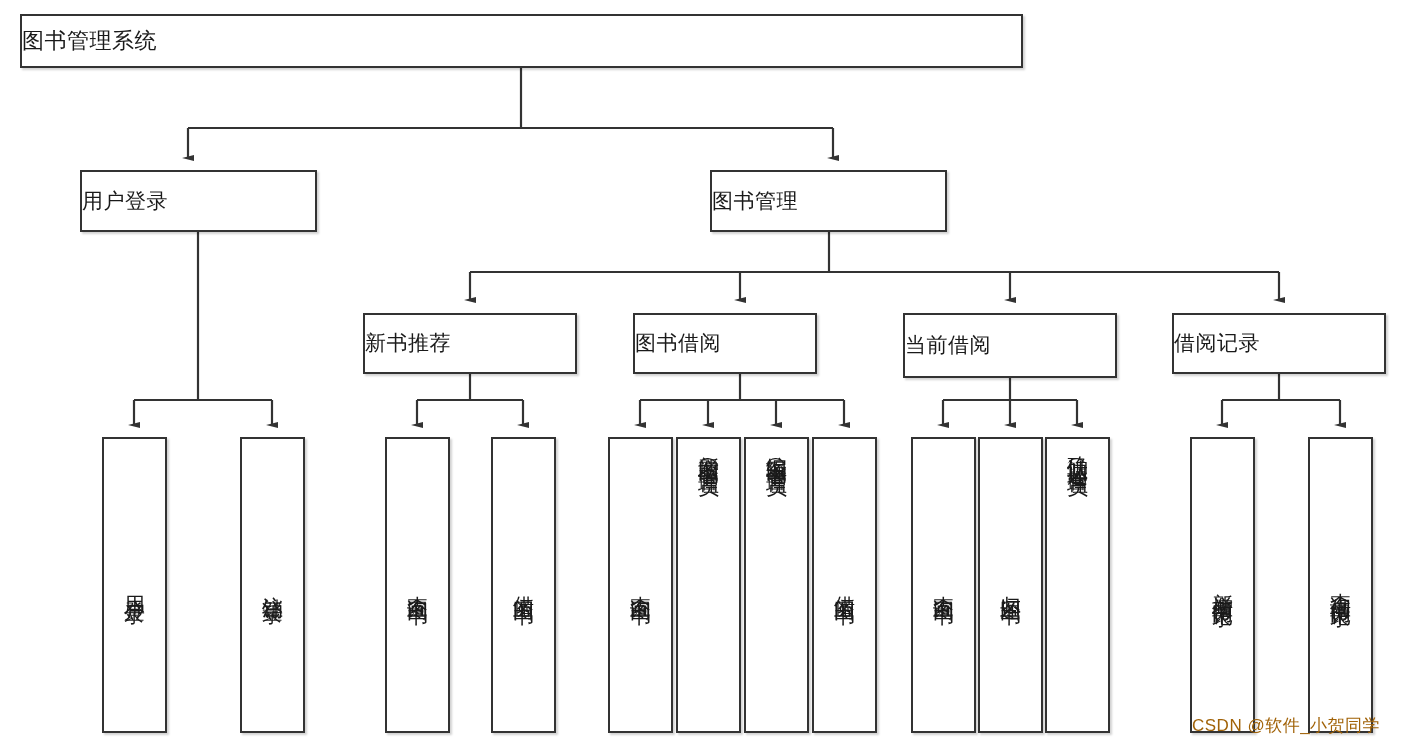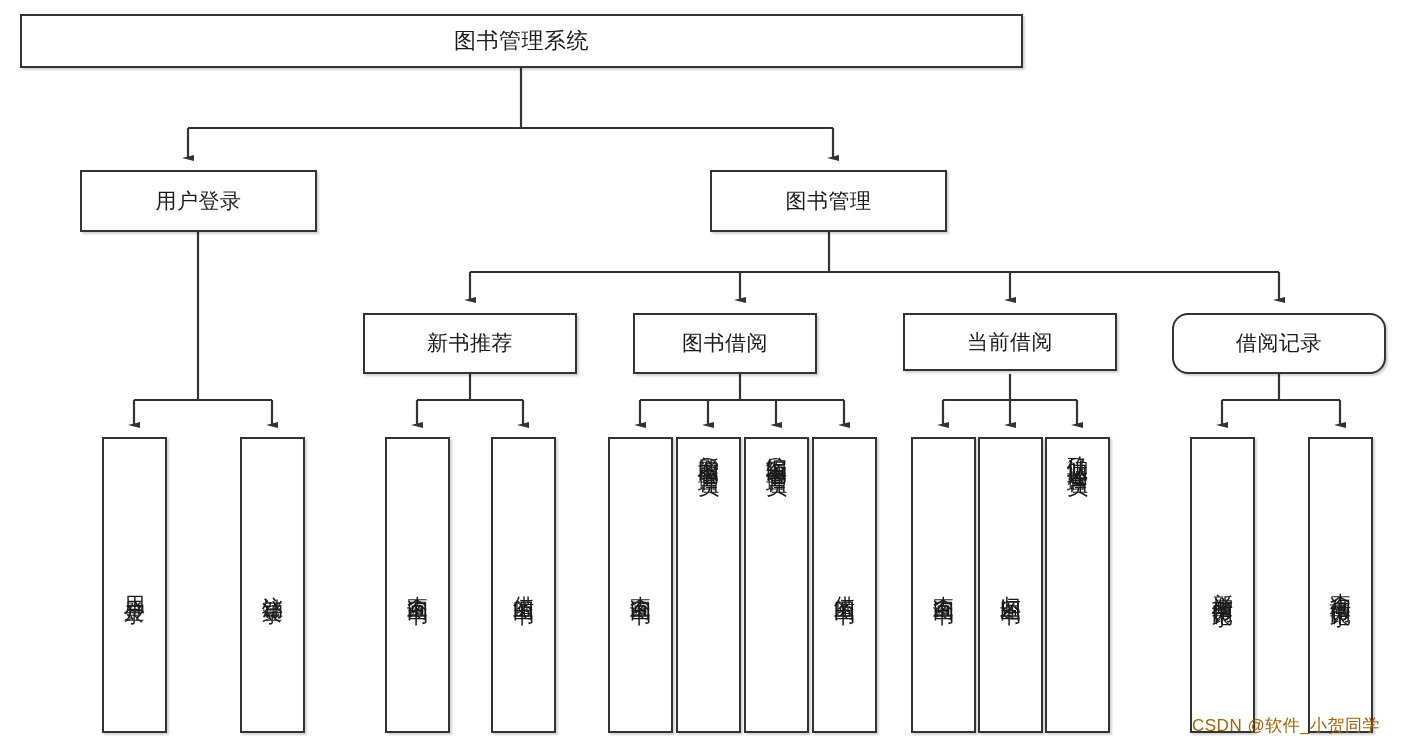--- a/index.html
+++ b/index.html
@@ -34,7 +34,6 @@
     box-shadow: 2px 2px 2px rgba(0,0,0,0.18);
     display: flex;
     align-items: center;
-    justify-content: center;
     color: #1a1a1a;
     letter-spacing: 0.5px;
   }

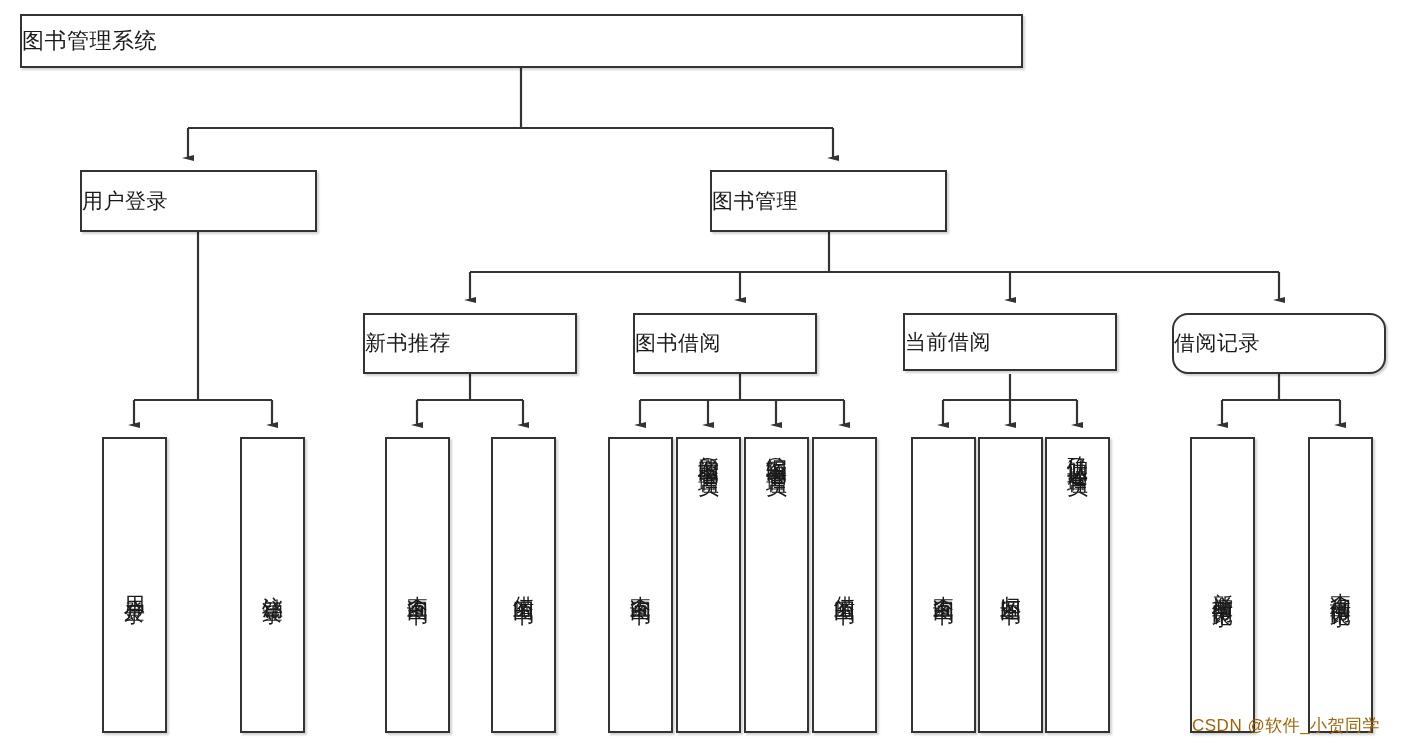--- a/index.html
+++ b/index.html
@@ -149,7 +149,7 @@
   <div class="node h" style="left:633px; top:313px; width:184px; height:61px;">
     <span class="label">图书借阅</span>
   </div>
-  <div class="node h" style="left:903px; top:313px; width:214px; height:58px;">
+  <div class="node h" style="left:903px; top:313px; width:214px; height:65px;">
     <span class="label">当前借阅</span>
   </div>
   <div class="node h" style="left:1172px; top:313px; width:214px; height:61px;border-radius:16px;">

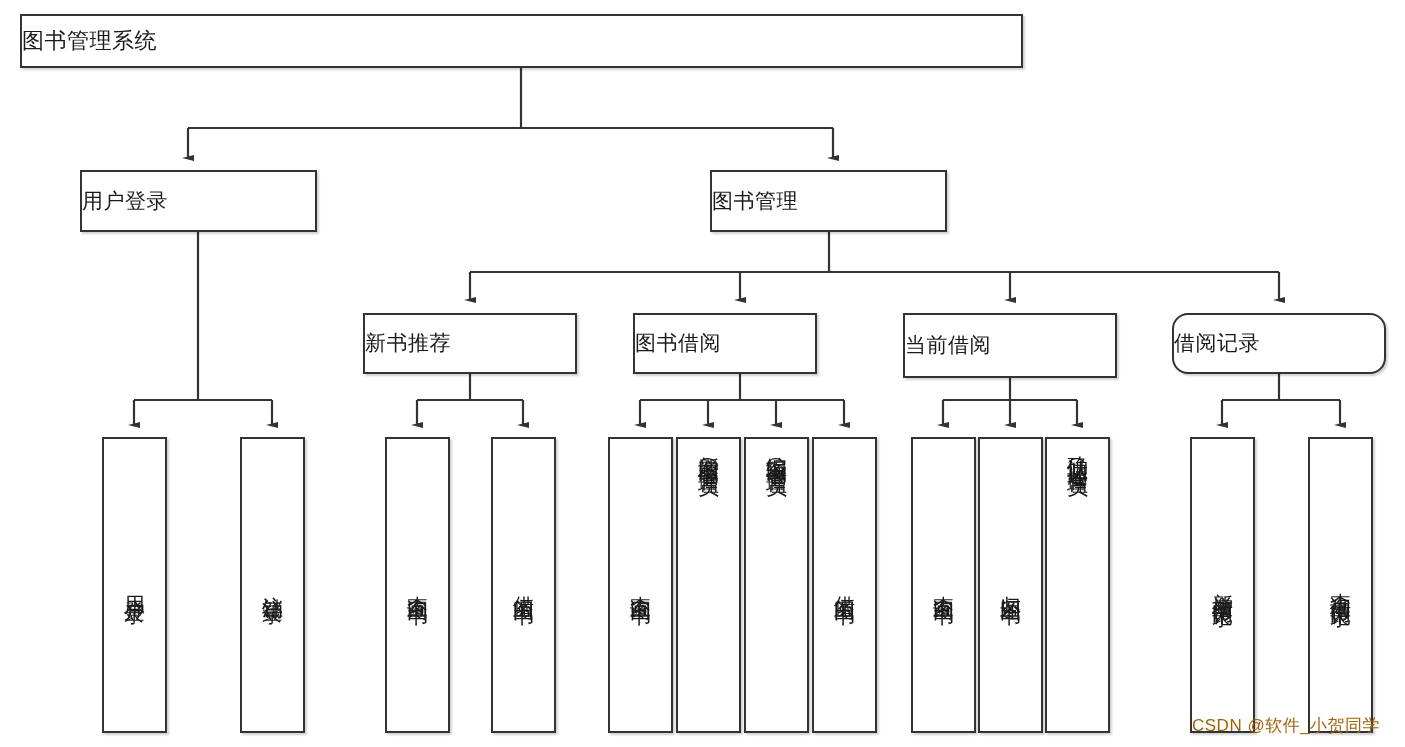--- a/index.html
+++ b/index.html
@@ -152,7 +152,7 @@
   <div class="node h" style="left:903px; top:313px; width:214px; height:65px;">
     <span class="label">当前借阅</span>
   </div>
-  <div class="node h" style="left:1172px; top:313px; width:214px; height:61px;border-radius:16px;">
+  <div class="node h" style="left:1172px; top:313px; width:214px; height:61px;">
     <span class="label">借阅记录</span>
   </div>
 

